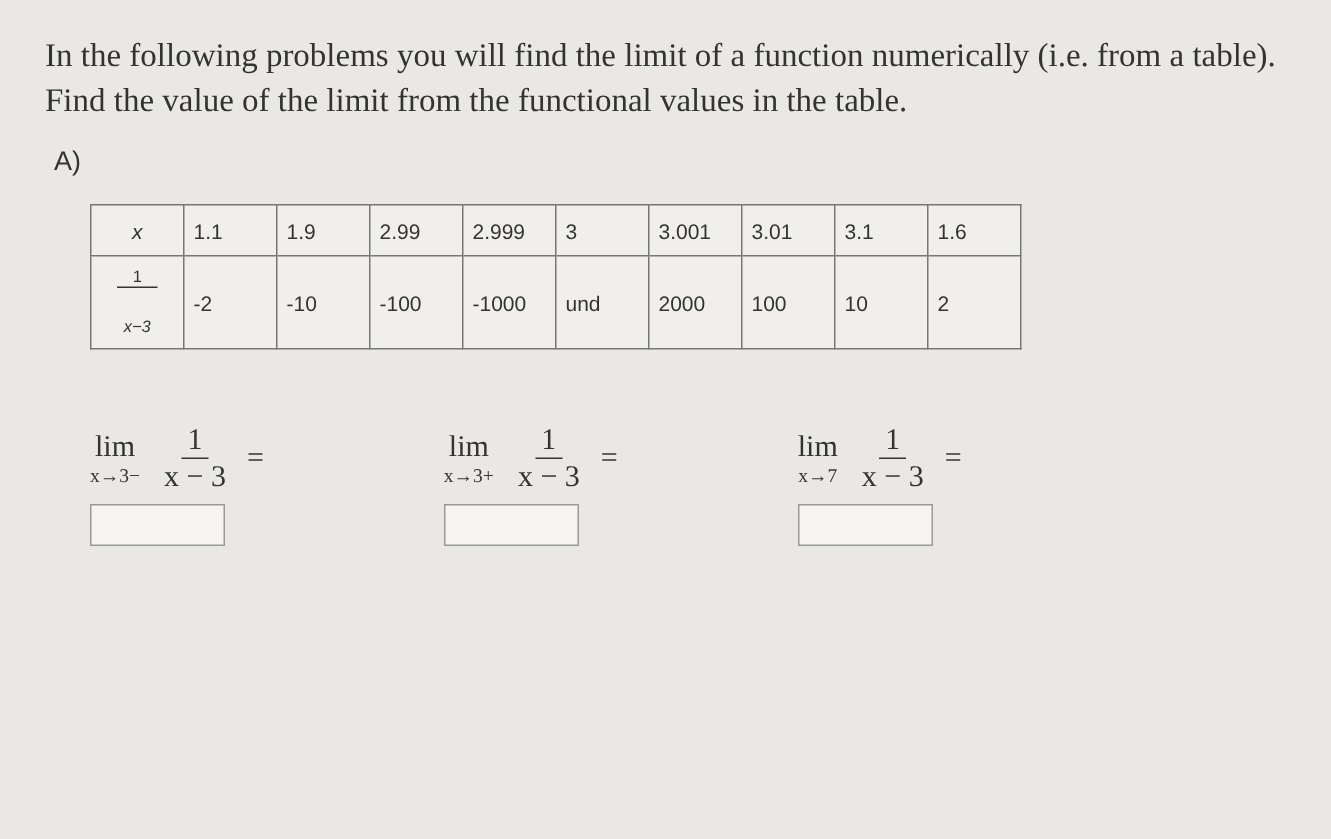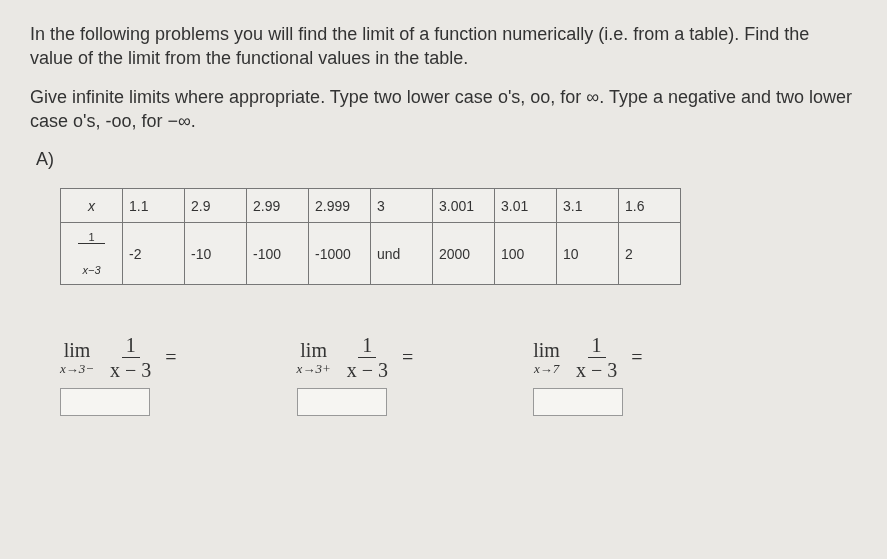--- a/index.html
+++ b/index.html
@@ -13,9 +13,10 @@
       position: relative;
     }
     .instructions {
-      font-size: 18px;
+      font-size: 22px;
       line-height: 1.35;
       margin-bottom: 16px;
+      font-family: Liberation Serif, serif;
     }
     .instructions p { margin-bottom: 14px; }
     .instructions em { font-style: italic; }

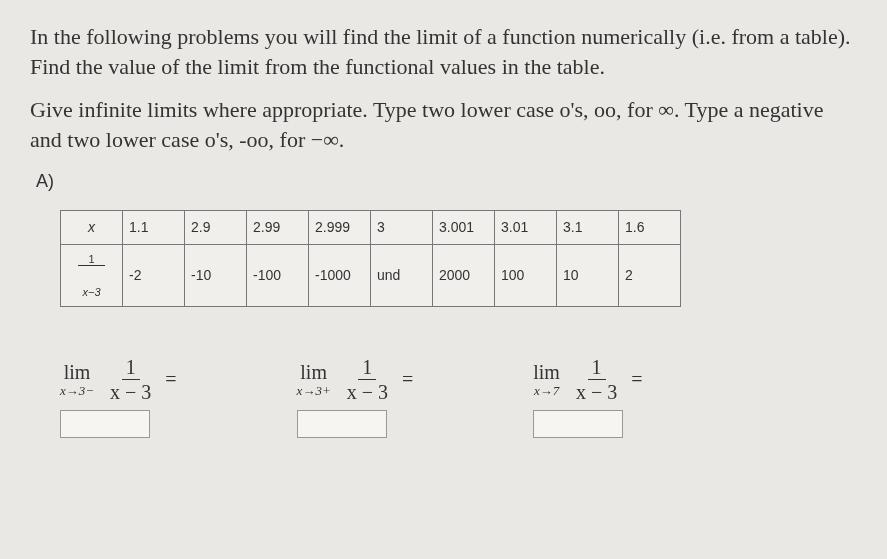--- a/index.html
+++ b/index.html
@@ -105,9 +105,6 @@
 
 <div class="instructions">
   <p>In the following problems you will find the limit of a function numerically (i.e. from a table). Find the value of the limit from the functional values in the table.</p>
-  <p>
-    <span>Give infinite limits where appropriate. Type two lower case o's, oo, for </span><span>∞</span><span>. Type a negative and two lower case o's, -oo, for </span><span>−∞</span><span>.</span>
-  </p>
 </div>
 
 <div class="part-label">A)</div>

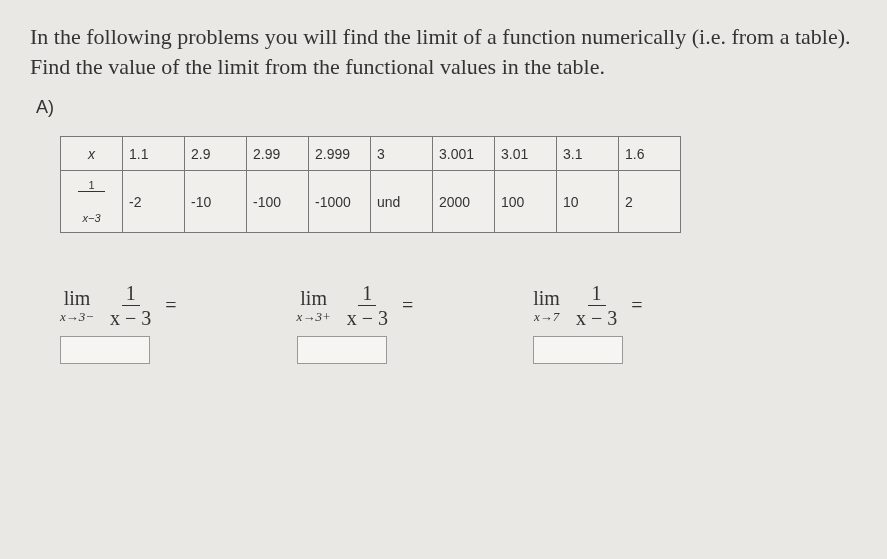--- a/index.html
+++ b/index.html
@@ -115,7 +115,7 @@
         <tr>
       <td class="row-header">x</td>
       <td>1.1</td>
-      <td>2.9</td>
+      <td>1.9</td>
       <td>2.99</td>
       <td>2.999</td>
       <td>3</td>

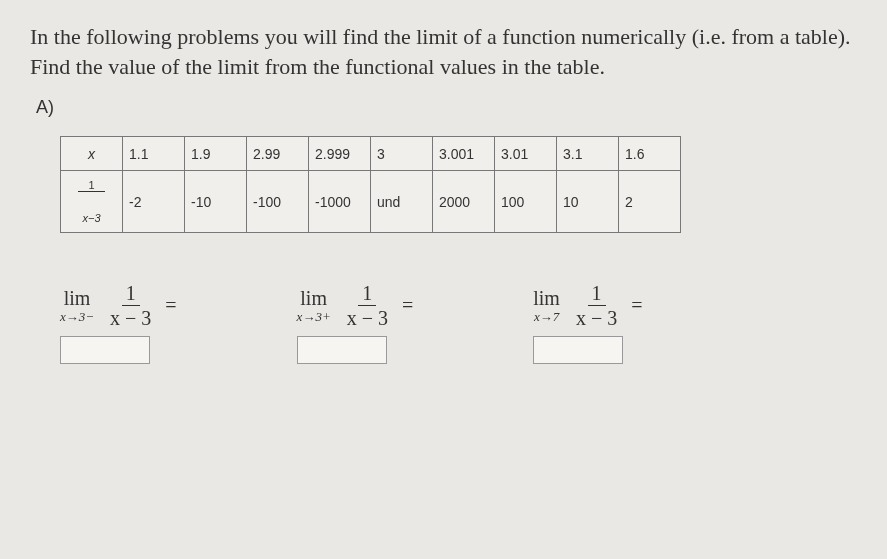--- a/index.html
+++ b/index.html
@@ -81,7 +81,7 @@
       text-align: center;
     }
     .limop .top { font-size: 20px; line-height: 1; }
-    .limop .bot { font-size: 13px; line-height: 1; margin-top: 2px; font-style: italic; }
+    .limop .bot { font-size: 13px; line-height: 1; margin-top: 2px; }
     .bigfrac {
       display: inline-flex;
       flex-direction: column;

